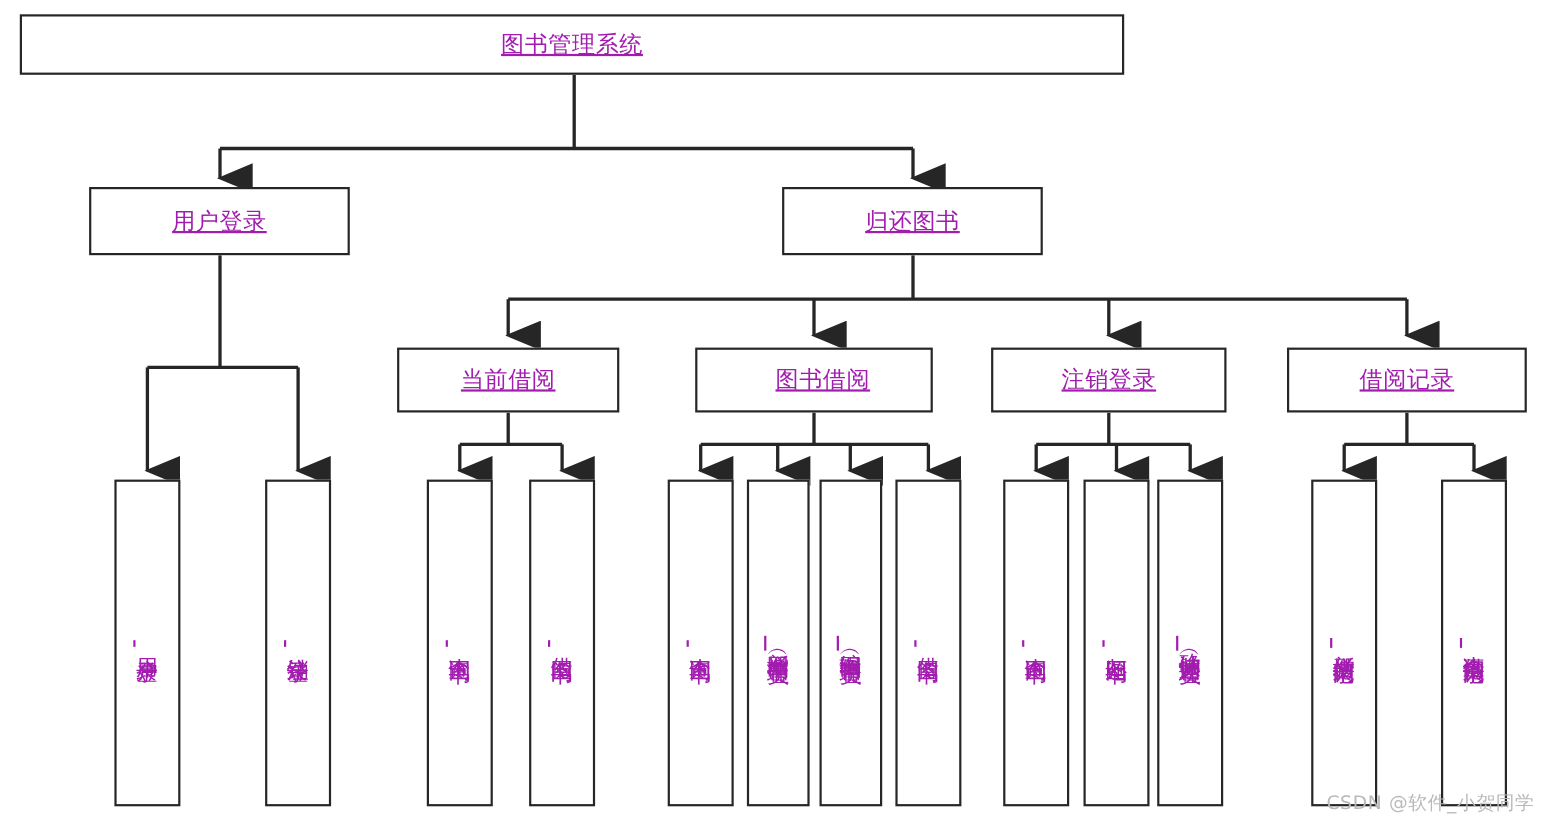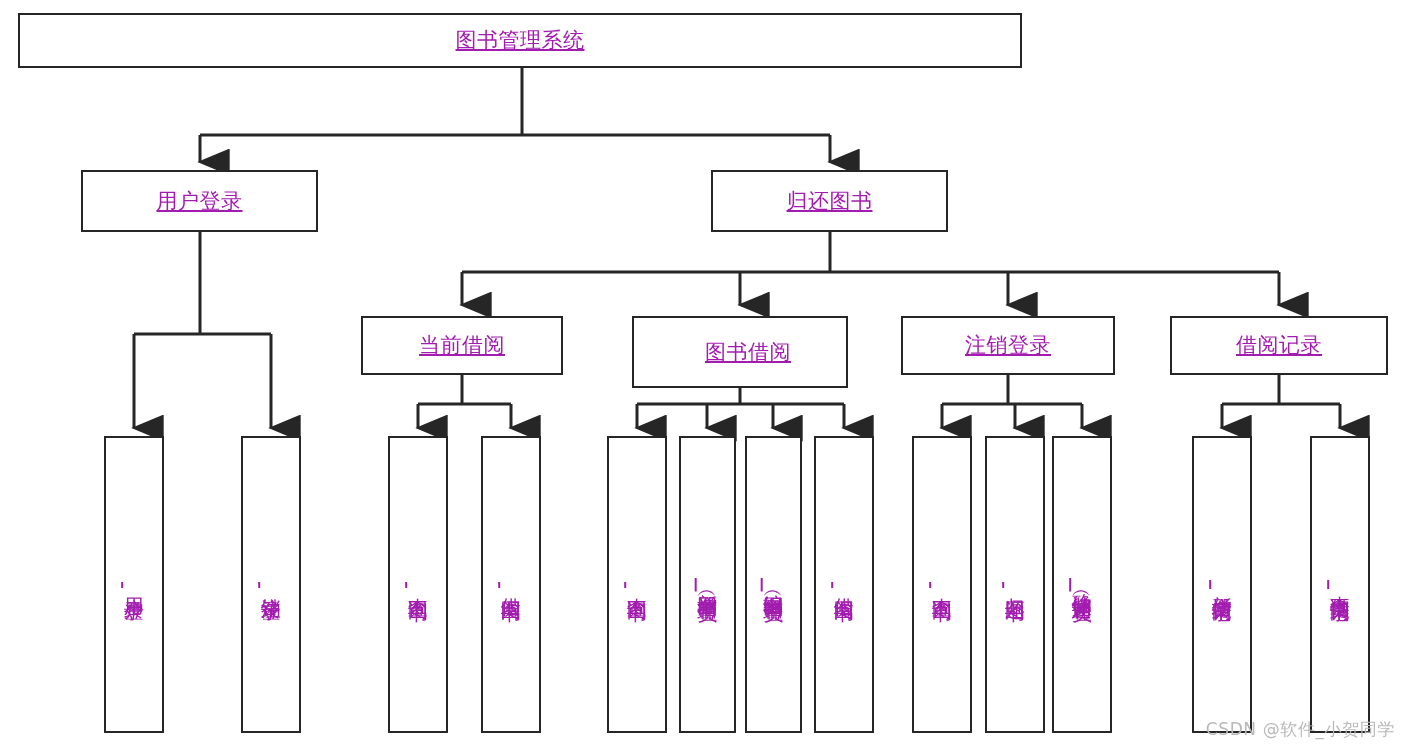--- a/index.html
+++ b/index.html
@@ -145,7 +145,7 @@
   <div class="node" style="left:361px; top:316px; width:202px; height:59px;">
     <span class="node-label">当前借阅</span>
   </div>
-  <div class="node" style="left:632px; top:316px; width:216px; height:72px;padding-left:16px;">
+  <div class="node" style="left:632px; top:316px; width:216px; height:59px;padding-left:16px;">
     <span class="node-label">图书借阅</span>
   </div>
   <div class="node" style="left:901px; top:316px; width:214px; height:59px;">

